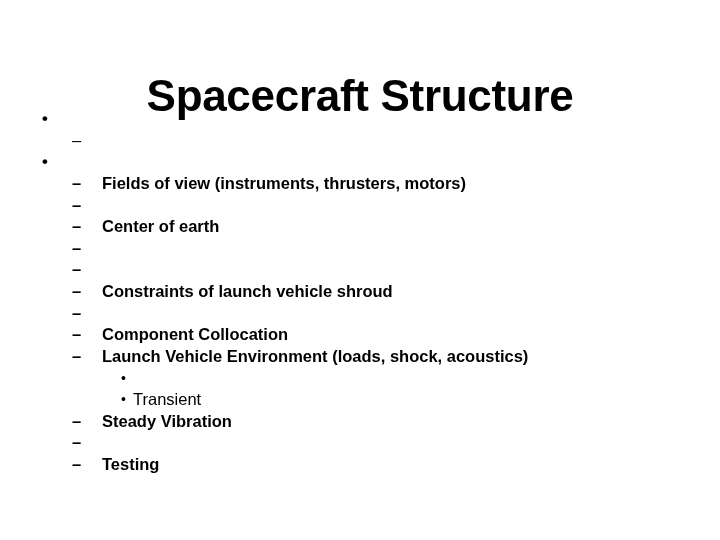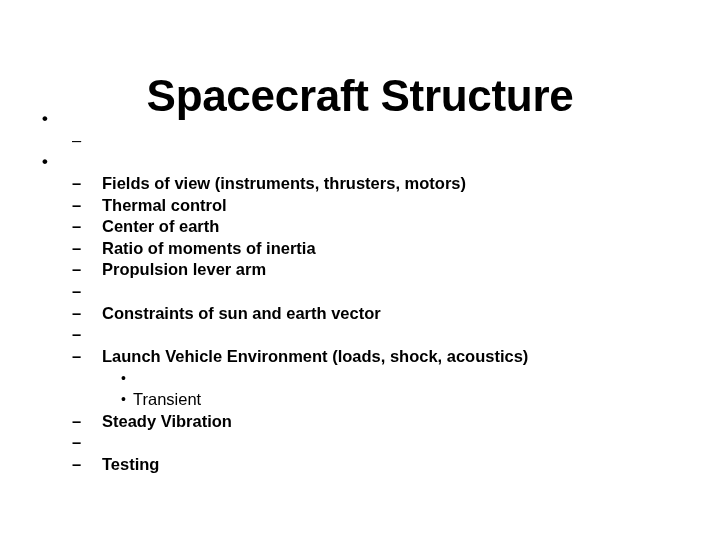--- a/index.html
+++ b/index.html
@@ -30,7 +30,7 @@
   <div class="line l2" style="left:102px; top:130px;"><span class="marker">–</span></div>
   <div class="line l1 bold" style="left:70px; top:151px;"><span class="marker">•</span></div>
   <div class="line l2 bold" style="left:102px; top:173px;"><span class="marker">–</span><span>Fields of view (instruments, thrusters, motors)</span></div>
-  <div class="line l2 bold" style="left:102px; top:195px;"><span class="marker">–</span><span>Thermal control</span></div>
+  <div class="line l2 bold" style="left:102px; top:195px;"><span class="marker">–</span></div>
   <div class="line l2 bold" style="left:102px; top:216px;"><span class="marker">–</span><span>Center of earth</span></div>
   <div class="line l2 bold" style="left:102px; top:238px;"><span class="marker">–</span><span>Ratio of moments of inertia</span></div>
   <div class="line l2 bold" style="left:102px; top:259px;"><span class="marker">–</span><span>Propulsion lever arm</span></div>

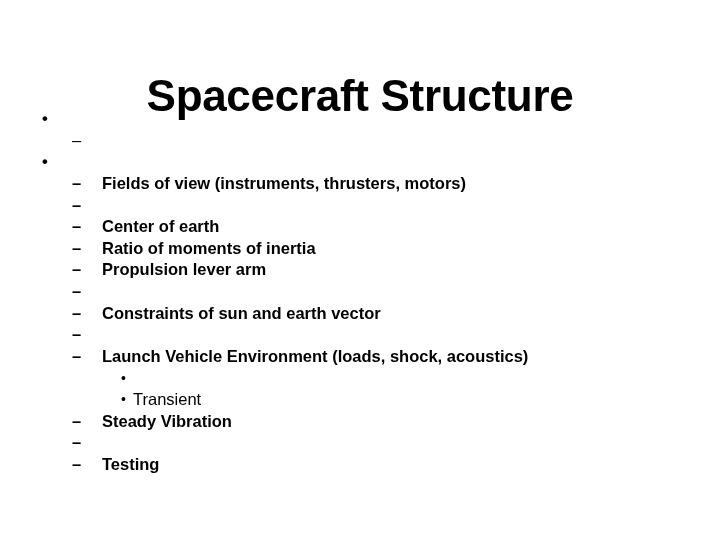--- a/index.html
+++ b/index.html
@@ -32,7 +32,7 @@
   <div class="line l2 bold" style="left:102px; top:173px;"><span class="marker">–</span><span>Fields of view (instruments, thrusters, motors)</span></div>
   <div class="line l2 bold" style="left:102px; top:195px;"><span class="marker">–</span></div>
   <div class="line l2 bold" style="left:102px; top:216px;"><span class="marker">–</span><span>Center of earth</span></div>
-  <div class="line l2 bold" style="left:102px; top:238px;"><span class="marker">–</span><span>Ratio of moments of inertia</span></div>
+  <div class="line l2 bold" style="left:102px; top:238px;"><span class="marker">–</span></div>
   <div class="line l2 bold" style="left:102px; top:259px;"><span class="marker">–</span><span>Propulsion lever arm</span></div>
   <div class="line l2 bold" style="left:102px; top:281px;"><span class="marker">–</span></div>
   <div class="line l2 bold" style="left:102px; top:303px;"><span class="marker">–</span><span>Constraints of sun and earth vector</span></div>

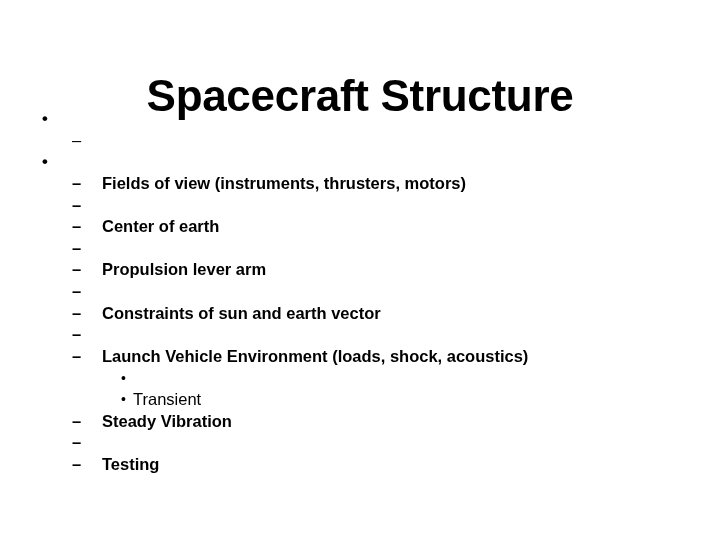--- a/index.html
+++ b/index.html
@@ -33,7 +33,7 @@
   <div class="line l2 bold" style="left:102px; top:195px;"><span class="marker">–</span></div>
   <div class="line l2 bold" style="left:102px; top:216px;"><span class="marker">–</span><span>Center of earth</span></div>
   <div class="line l2 bold" style="left:102px; top:238px;"><span class="marker">–</span></div>
-  <div class="line l2 bold" style="left:102px; top:259px;"><span class="marker">–</span><span>Propulsion lever arm</span></div>
+  <div class="line l2 bold" style="left:102px; top:259px;"><span class="marker">–</span></div>
   <div class="line l2 bold" style="left:102px; top:281px;"><span class="marker">–</span></div>
   <div class="line l2 bold" style="left:102px; top:303px;"><span class="marker">–</span><span>Constraints of sun and earth vector</span></div>
   <div class="line l2 bold" style="left:102px; top:324px;"><span class="marker">–</span></div>

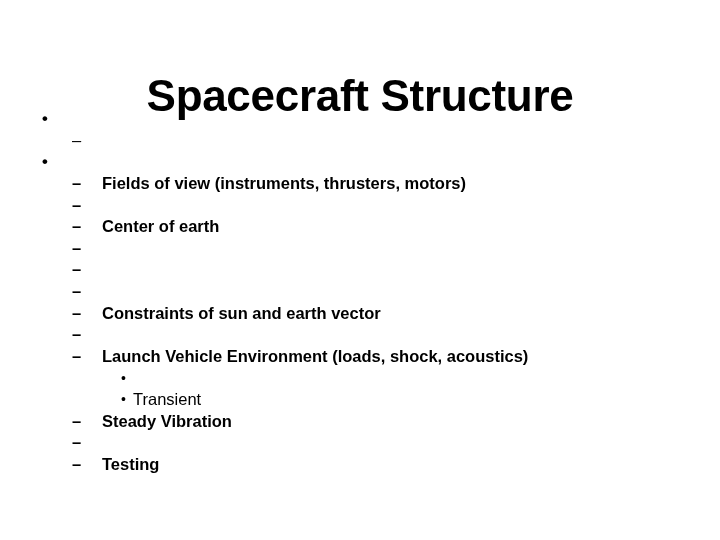--- a/index.html
+++ b/index.html
@@ -34,7 +34,7 @@
   <div class="line l2 bold" style="left:102px; top:216px;"><span class="marker">–</span><span>Center of earth</span></div>
   <div class="line l2 bold" style="left:102px; top:238px;"><span class="marker">–</span></div>
   <div class="line l2 bold" style="left:102px; top:259px;"><span class="marker">–</span></div>
-  <div class="line l2 bold" style="left:102px; top:281px;"><span class="marker">–</span></div>
+  <div class="line l2 bold" style="left:102px; top:281px;"><span class="marker">–</span><span>Constraints of launch vehicle shroud</span></div>
   <div class="line l2 bold" style="left:102px; top:303px;"><span class="marker">–</span><span>Constraints of sun and earth vector</span></div>
   <div class="line l2 bold" style="left:102px; top:324px;"><span class="marker">–</span></div>
   <div class="line l2 bold" style="left:102px; top:346px;"><span class="marker">–</span><span>Launch Vehicle Environment (loads, shock, acoustics)</span></div>

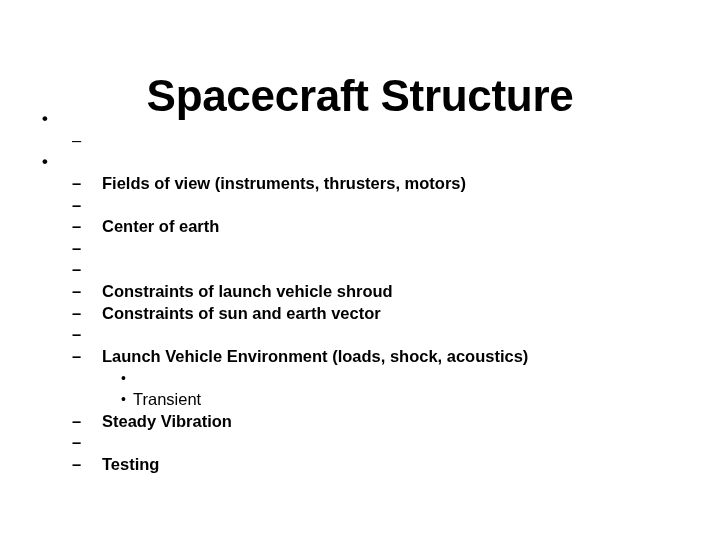--- a/index.html
+++ b/index.html
@@ -35,7 +35,7 @@
   <div class="line l2 bold" style="left:102px; top:238px;"><span class="marker">–</span></div>
   <div class="line l2 bold" style="left:102px; top:259px;"><span class="marker">–</span></div>
   <div class="line l2 bold" style="left:102px; top:281px;"><span class="marker">–</span><span>Constraints of launch vehicle shroud</span></div>
-  <div class="line l2 bold" style="left:102px; top:303px;"><span class="marker">–</span><span>Constraints of sun and earth vector</span></div>
+  <div class="line l2 bold" style="left:102px; top:303px;"><span class="marker">–</span></div>
   <div class="line l2 bold" style="left:102px; top:324px;"><span class="marker">–</span></div>
   <div class="line l2 bold" style="left:102px; top:346px;"><span class="marker">–</span><span>Launch Vehicle Environment (loads, shock, acoustics)</span></div>
   <div class="line l3" style="left:133px; top:368px;"><span class="marker">•</span></div>

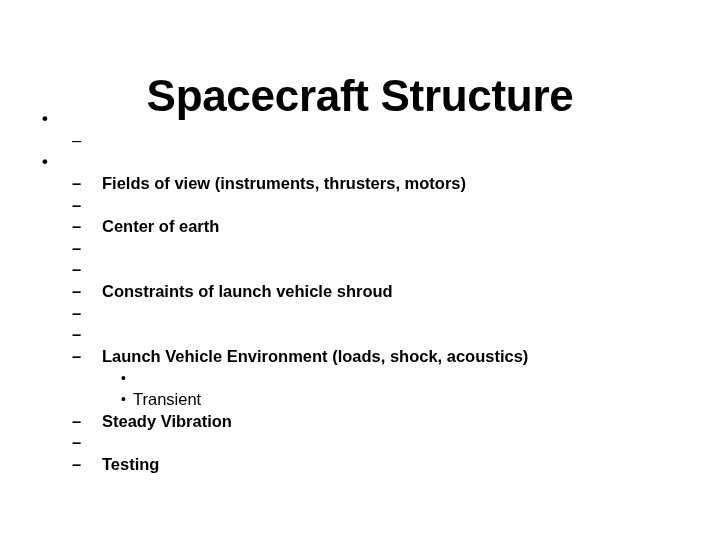--- a/index.html
+++ b/index.html
@@ -36,7 +36,7 @@
   <div class="line l2 bold" style="left:102px; top:259px;"><span class="marker">–</span></div>
   <div class="line l2 bold" style="left:102px; top:281px;"><span class="marker">–</span><span>Constraints of launch vehicle shroud</span></div>
   <div class="line l2 bold" style="left:102px; top:303px;"><span class="marker">–</span></div>
-  <div class="line l2 bold" style="left:102px; top:324px;"><span class="marker">–</span></div>
+  <div class="line l2 bold" style="left:102px; top:324px;"><span class="marker">–</span><span>Component Collocation</span></div>
   <div class="line l2 bold" style="left:102px; top:346px;"><span class="marker">–</span><span>Launch Vehicle Environment (loads, shock, acoustics)</span></div>
   <div class="line l3" style="left:133px; top:368px;"><span class="marker">•</span></div>
   <div class="line l3" style="left:133px; top:389px;"><span class="marker">•</span><span>Transient</span></div>

